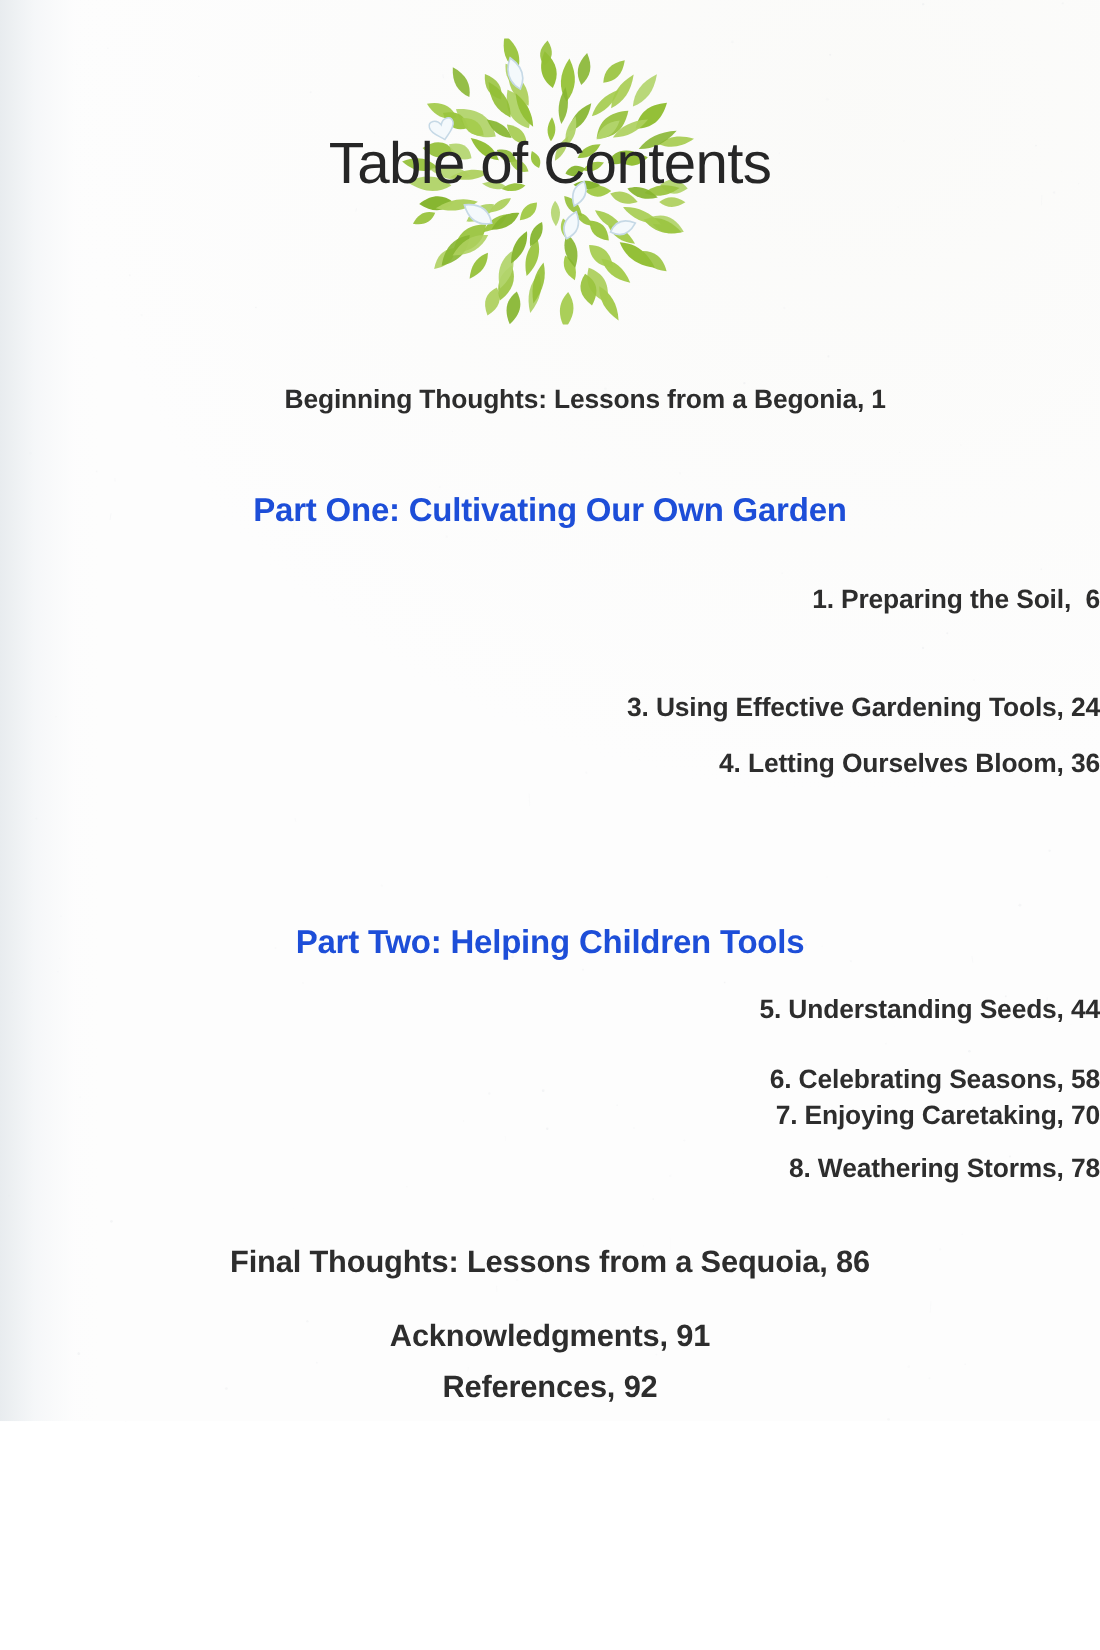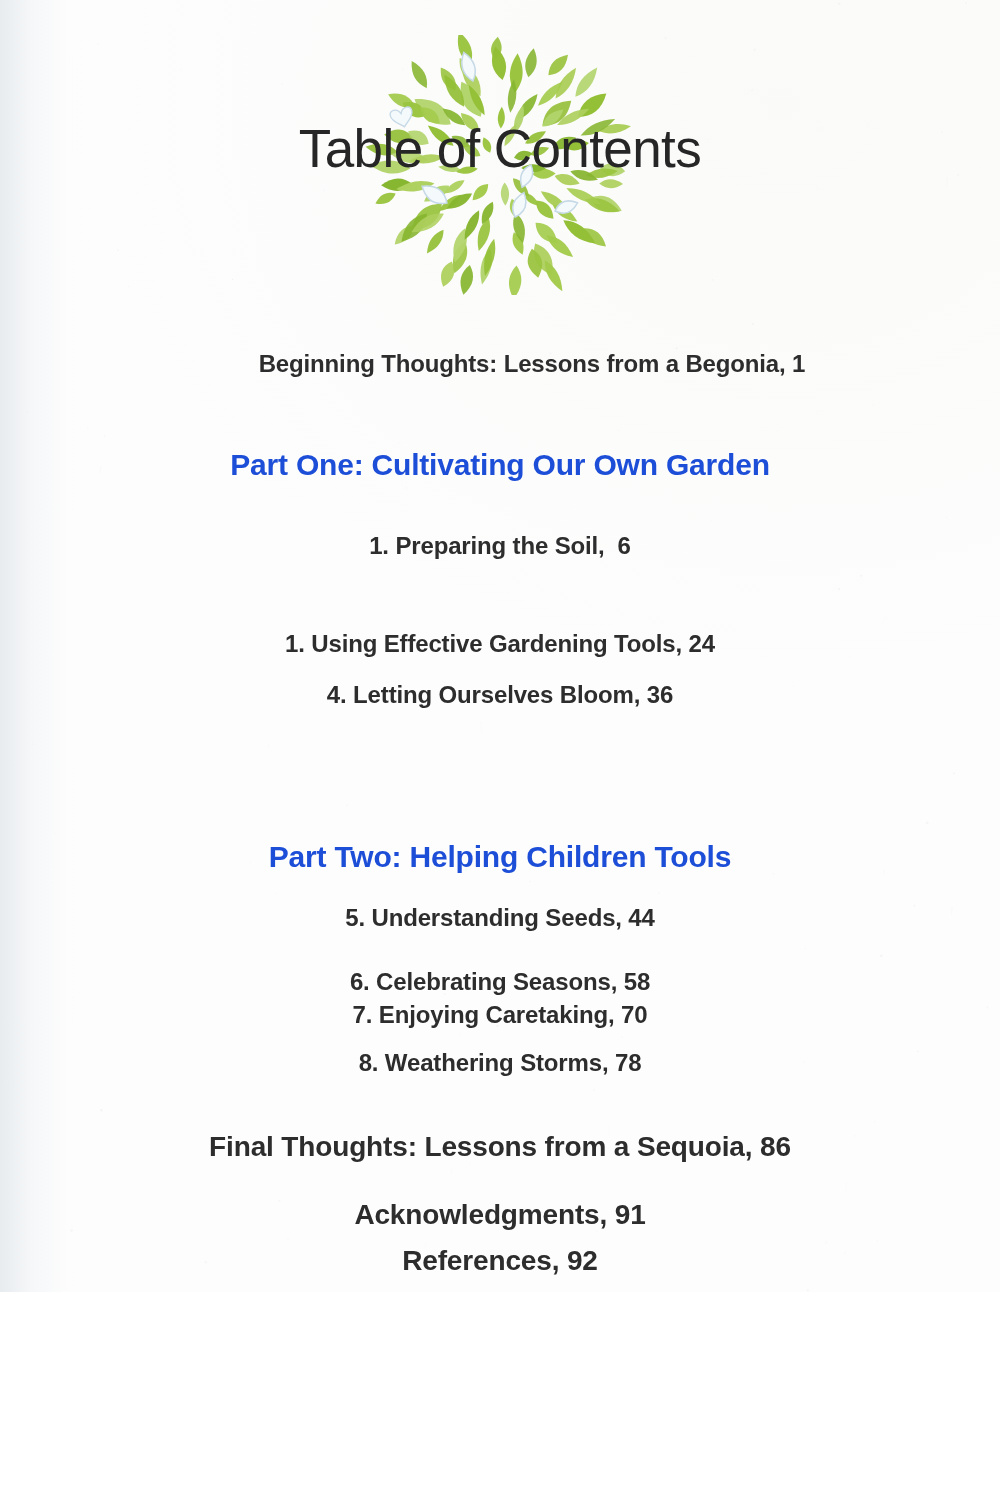--- a/index.html
+++ b/index.html
@@ -105,6 +105,7 @@
     font-weight: 700;
     letter-spacing: -0.15px;
     color: #2d2d2d;
+    text-align: right;
   }
   .back-entry {
     font-size: 28px;

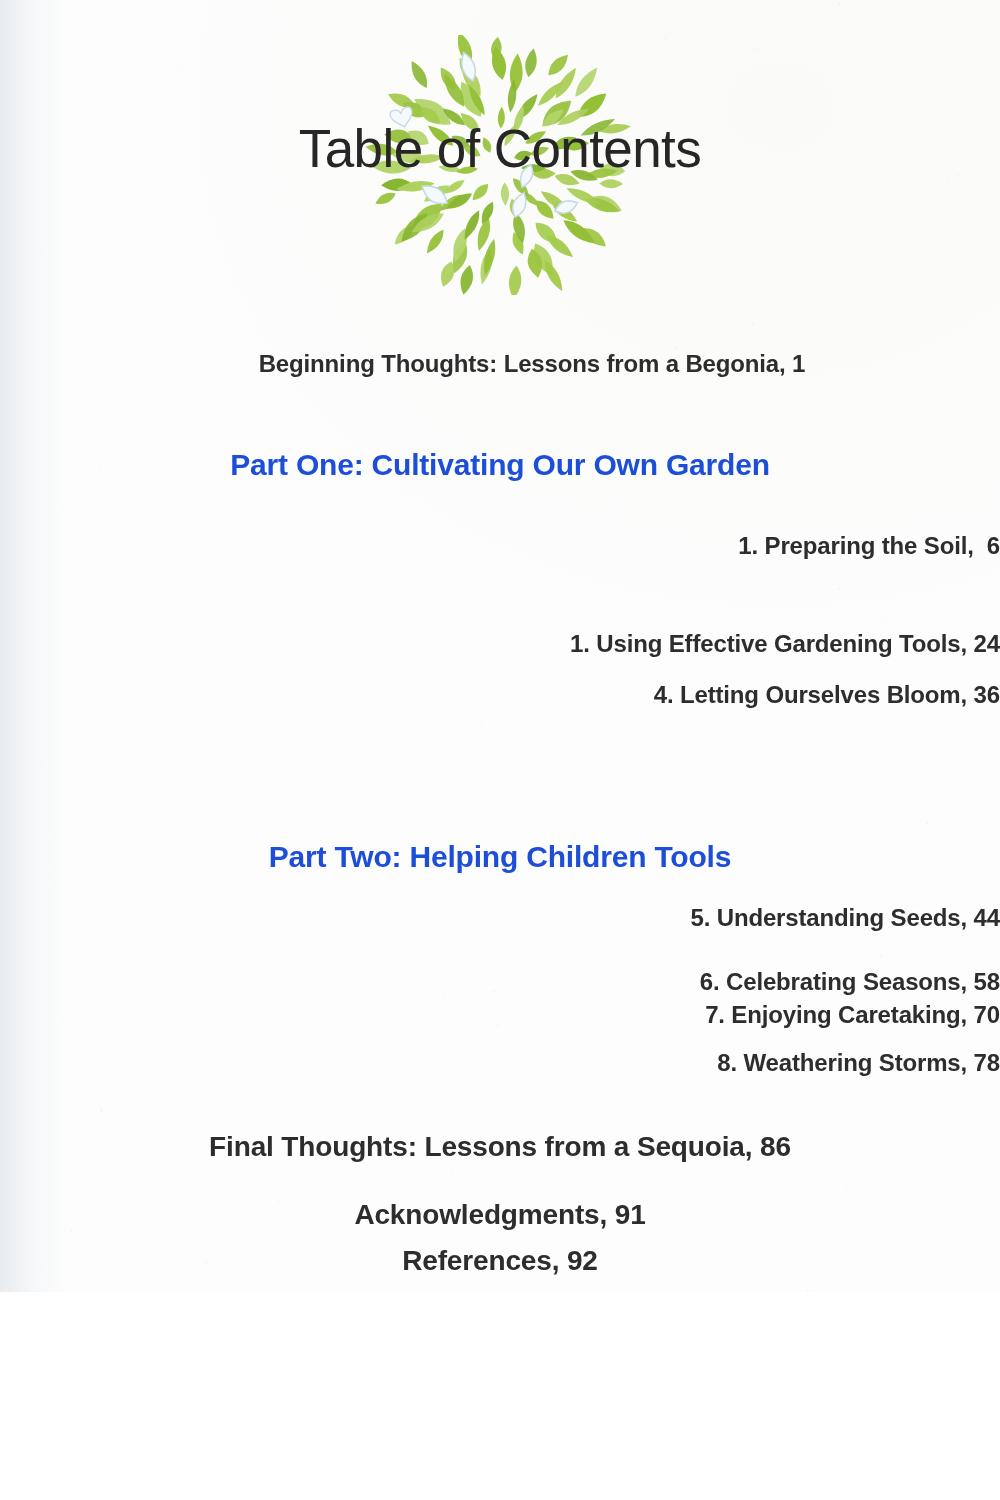--- a/index.html
+++ b/index.html
@@ -385,7 +385,7 @@
   <div class="entry part-heading" style="top:448px">Part One: Cultivating Our Own Garden</div>
 
   <div class="entry chapter-entry" style="top:532px">1. Preparing the Soil,  6</div>
-  <div class="entry chapter-entry" style="top:630px">1. Using Effective Gardening Tools, 24</div>
+  <div class="entry chapter-entry" style="top:630px">3. Using Effective Gardening Tools, 24</div>
   <div class="entry chapter-entry" style="top:681px">4. Letting Ourselves Bloom, 36</div>
 
   <div class="entry part-heading" style="top:840px">Part Two: Helping Children Tools</div>

